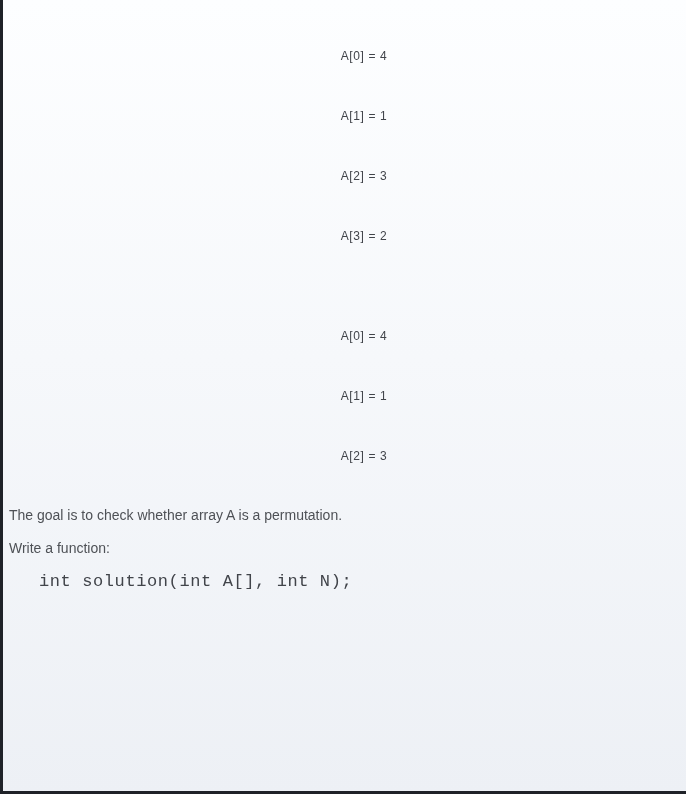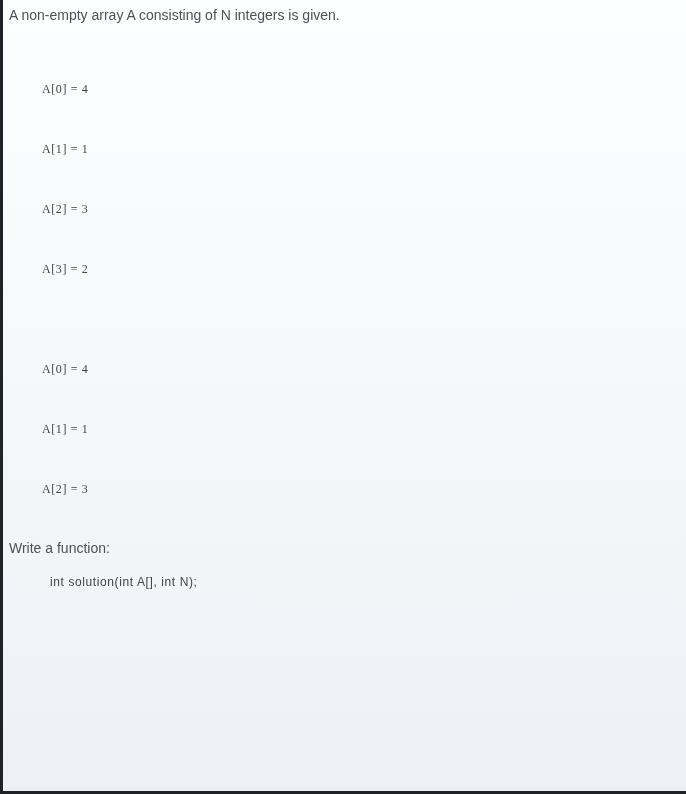--- a/index.html
+++ b/index.html
@@ -47,7 +47,6 @@
 
 <div class="content">
 
-  <p class="p">A non-empty array A consisting of N integers is given.</p>
 
 
 

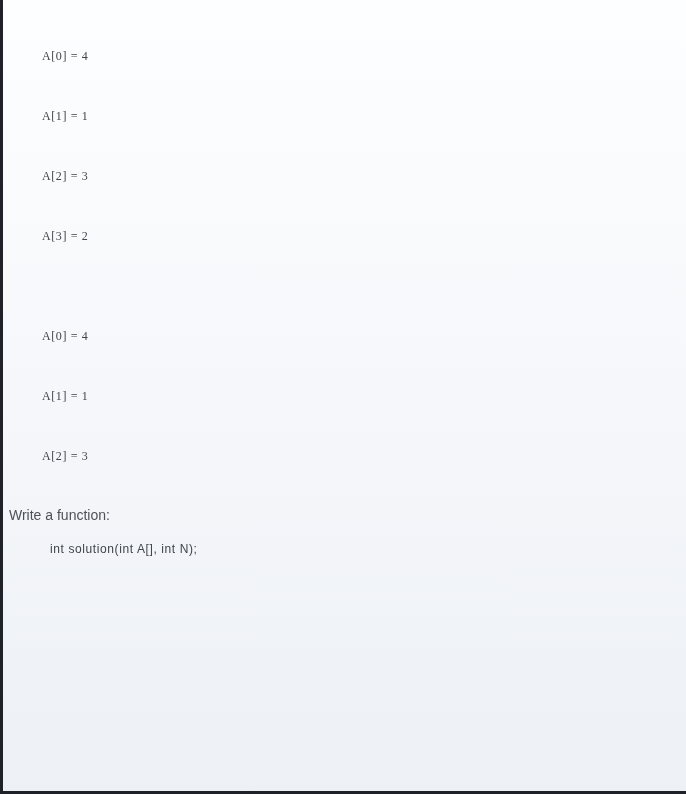--- a/index.html
+++ b/index.html
@@ -27,9 +27,9 @@
   .p em{font-style:italic;}
   .codeblock{
     margin:0 0 0 33px;
-    font-family:Liberation Serif, serif;
+    font-family:Liberation Sans, sans-serif;
     font-size:12px;line-height:20px;letter-spacing:0.6px;
-    color:var(--code);white-space:pre;
+    color:var(--code);white-space:pre;text-align:center;
   }
   .codeblock.tight{margin-bottom:0;}
   .code-fn{

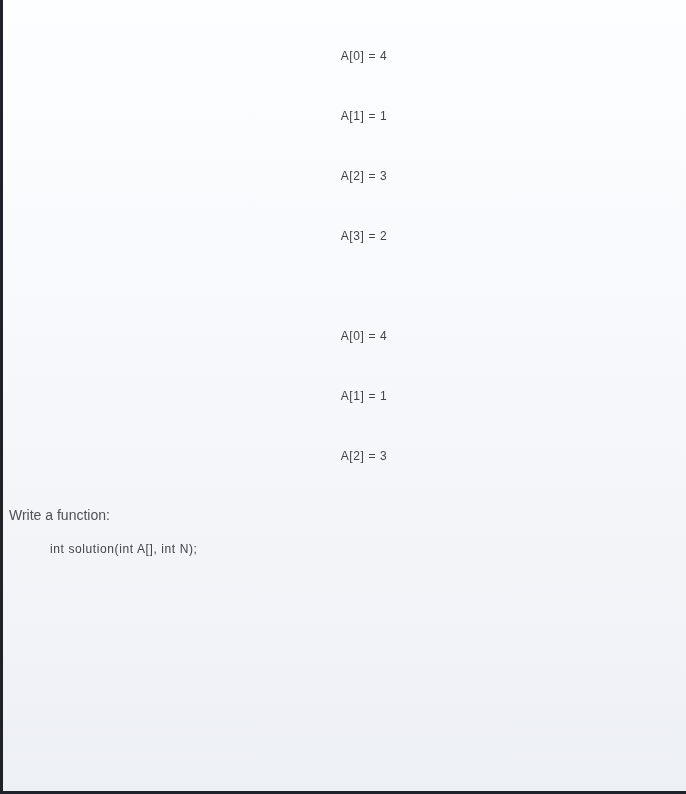--- a/index.html
+++ b/index.html
@@ -65,6 +65,7 @@
   </div>
 
 
+  <p class="p">The goal is to check whether array A is a permutation.</p>
 
   <p class="p">Write a function:</p>
 

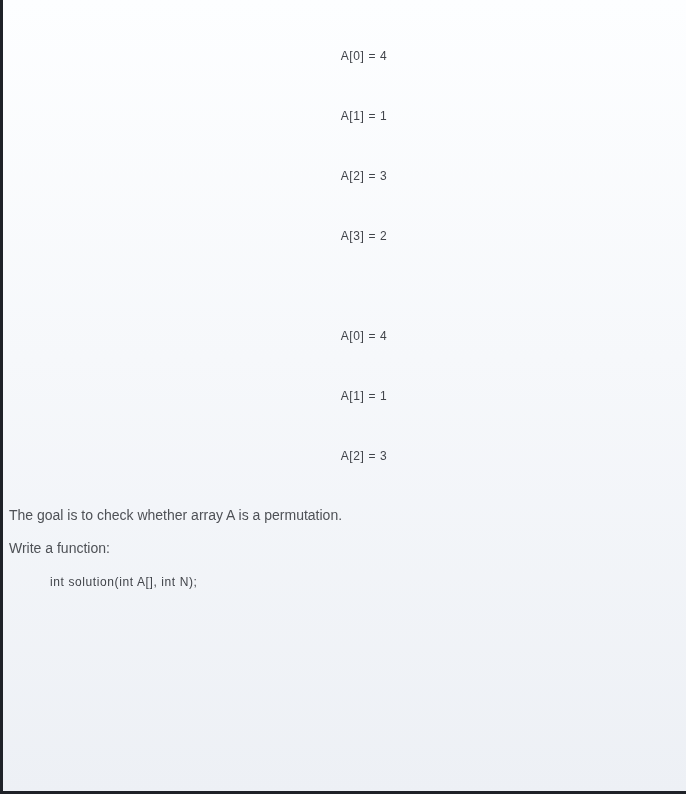--- a/index.html
+++ b/index.html
@@ -33,9 +33,9 @@
   }
   .codeblock.tight{margin-bottom:0;}
   .code-fn{
-    margin:0 0 13px 41px;
-    font-family:Liberation Sans, sans-serif;
-    font-size:12px;line-height:20px;letter-spacing:0.6px;
+    margin:0 0 13px 30px;
+    font-family:Liberation Mono, monospace;
+    font-size:17px;line-height:20px;letter-spacing:0.6px;
     color:var(--code);white-space:pre;
   }
 </style>

